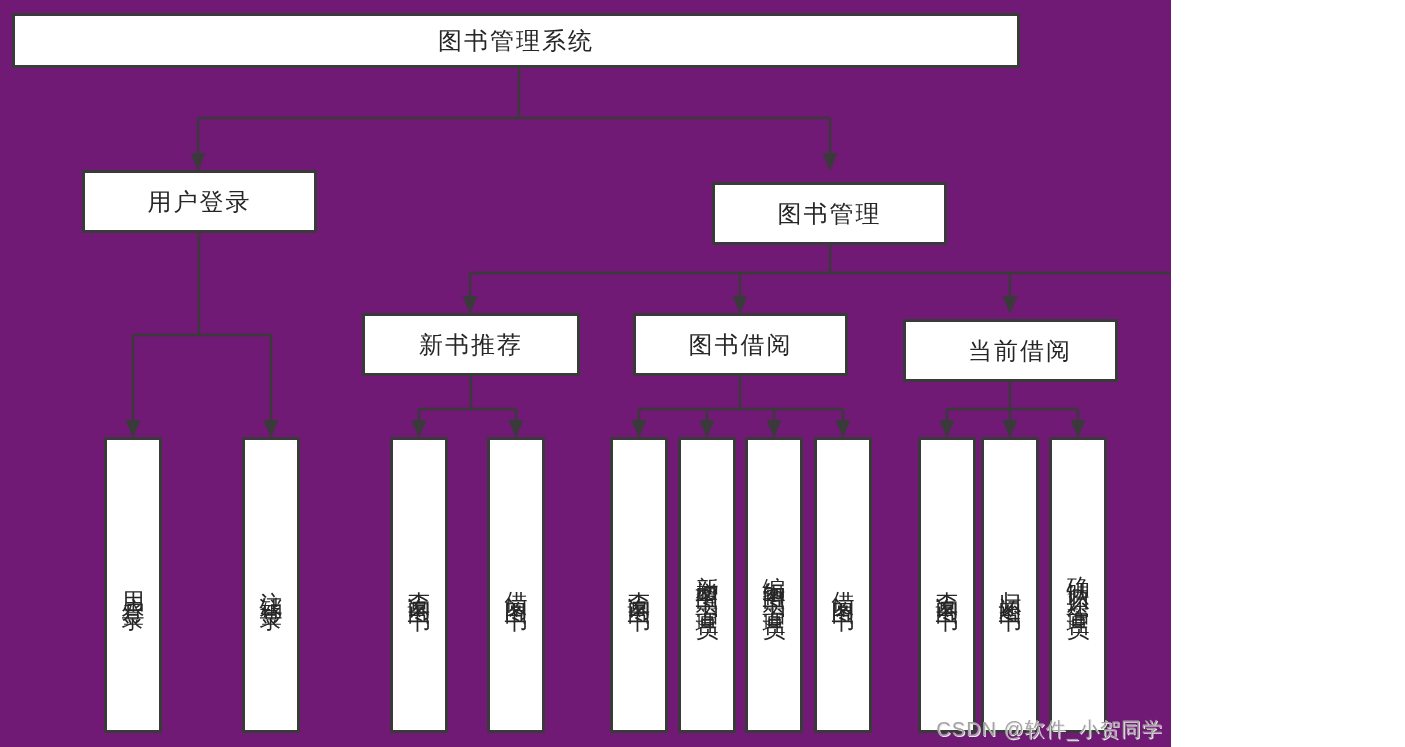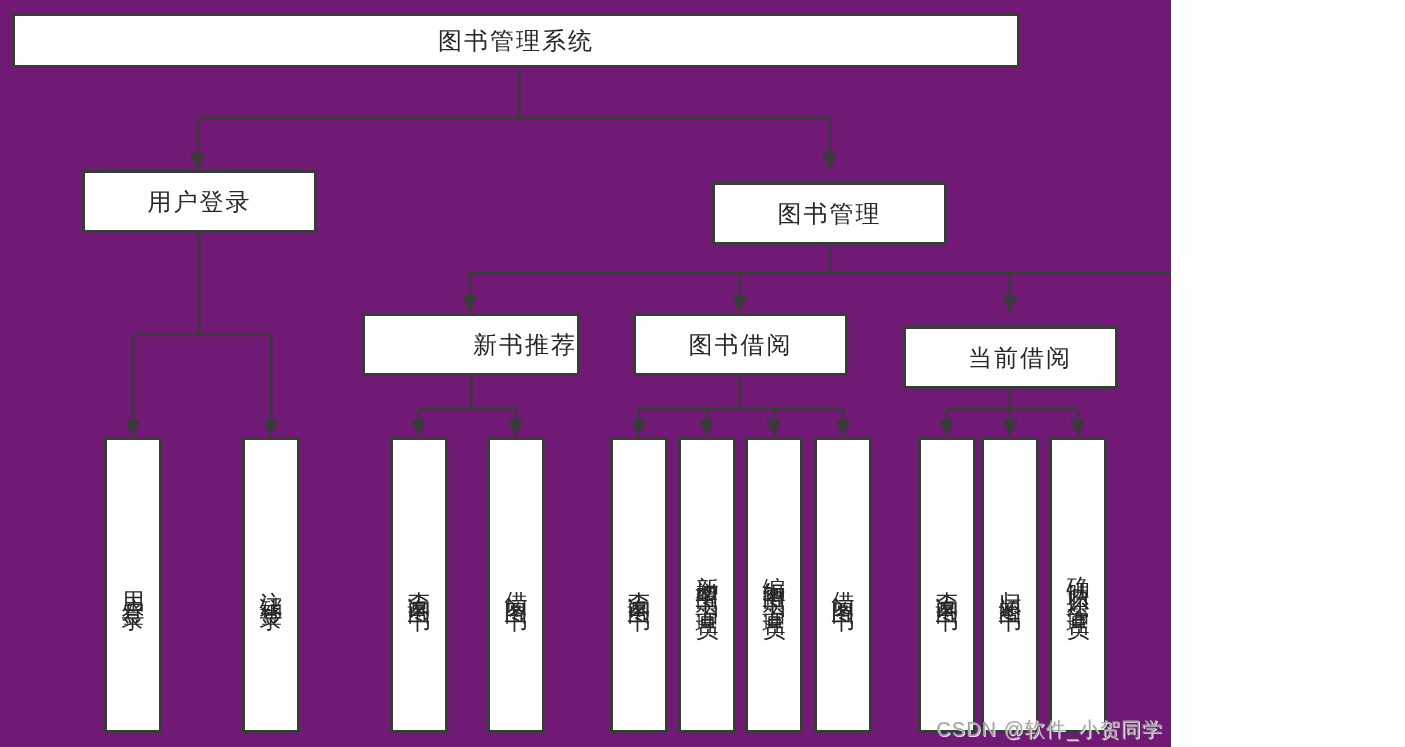--- a/index.html
+++ b/index.html
@@ -142,7 +142,7 @@
     <span class="hlabel">图书管理</span>
   </div>
 
-  <div class="hbox" style="left:362px;top:313px;width:218px;height:63px;justify-content:flex-end;">
+  <div class="hbox" style="left:362px;top:313px;width:218px;height:63px;">
     <span class="hlabel">新书推荐</span>
   </div>
   <div class="hbox" style="left:633px;top:313px;width:215px;height:63px;">

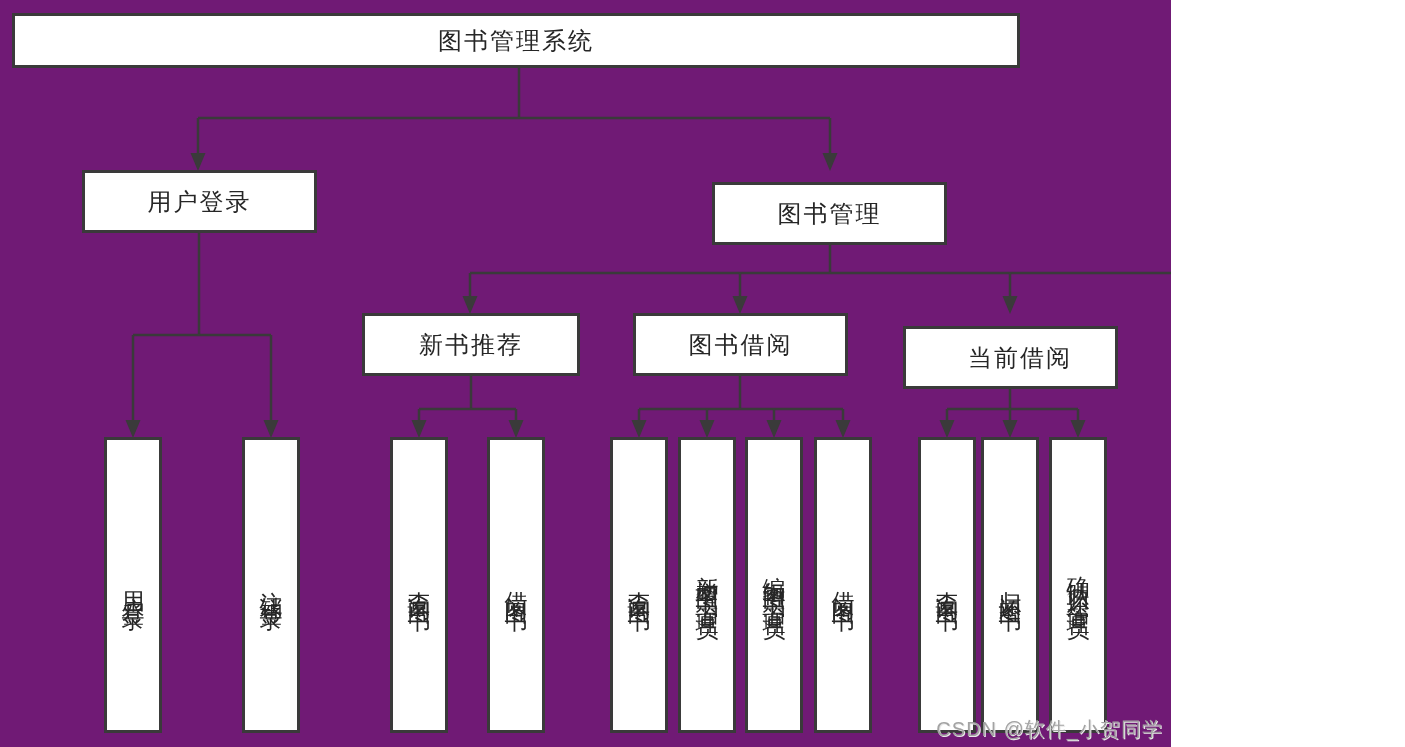--- a/index.html
+++ b/index.html
@@ -148,7 +148,7 @@
   <div class="hbox" style="left:633px;top:313px;width:215px;height:63px;">
     <span class="hlabel">图书借阅</span>
   </div>
-  <div class="hbox" style="left:903px;top:326px;width:215px;height:63px;padding-left:19px;">
+  <div class="hbox" style="left:903px;top:319px;width:215px;height:63px;padding-left:19px;">
     <span class="hlabel">当前借阅</span>
   </div>
 

